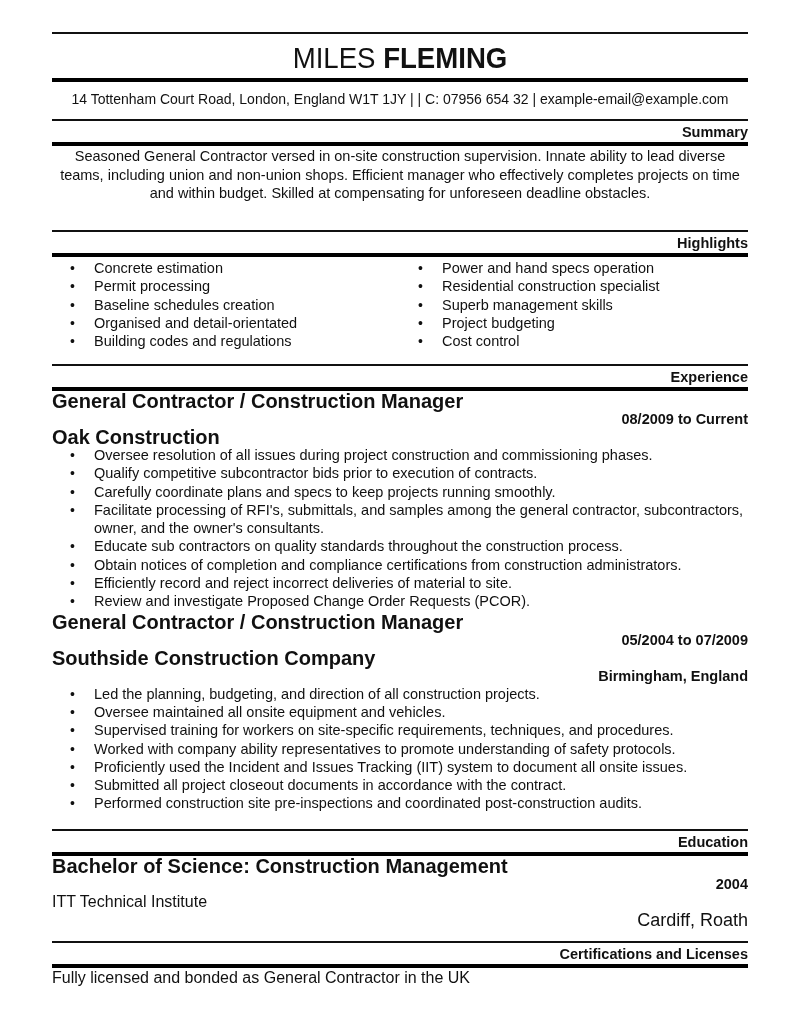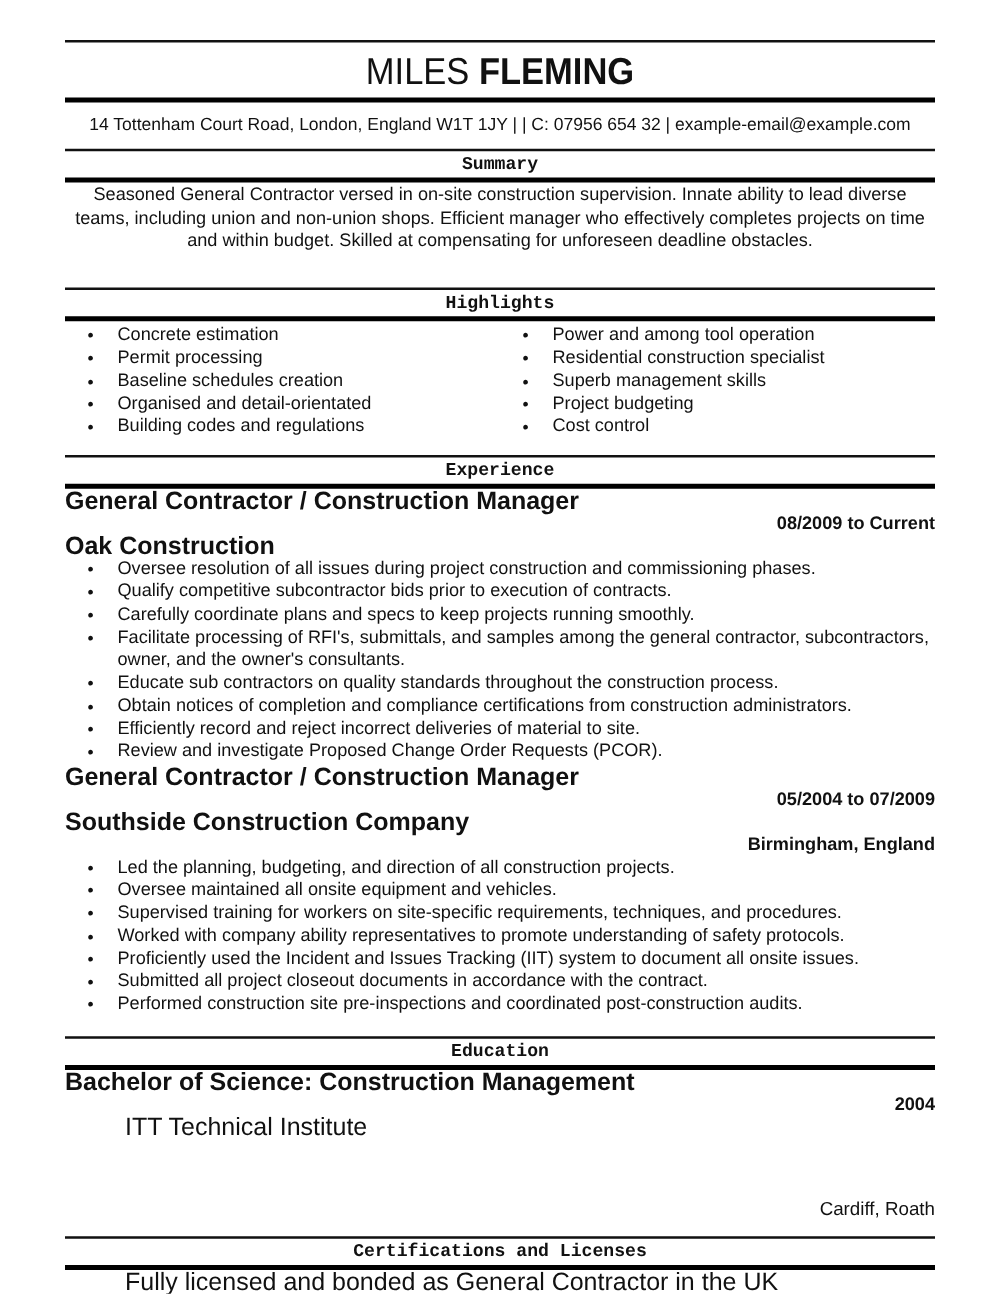--- a/index.html
+++ b/index.html
@@ -19,9 +19,8 @@
       text-align: center; font-size: 14px; line-height: 18px; padding: 8px 0 11px 0;
     }
     .sec-head {
-      text-align: center; font-weight: bold; font-size: 14.5px; line-height: 18px;
+      text-align: right; font-weight: bold; font-size: 14.5px; line-height: 18px;
       padding: 2px 0 1px 0;
-      font-family: Liberation Mono, monospace;
     }
     .para { font-size: 14.5px; line-height: 18.5px; padding: 1px 0 0 0; text-align: center; }
     .hl-wrap { display: flex; padding: 2px 0 0 0; }

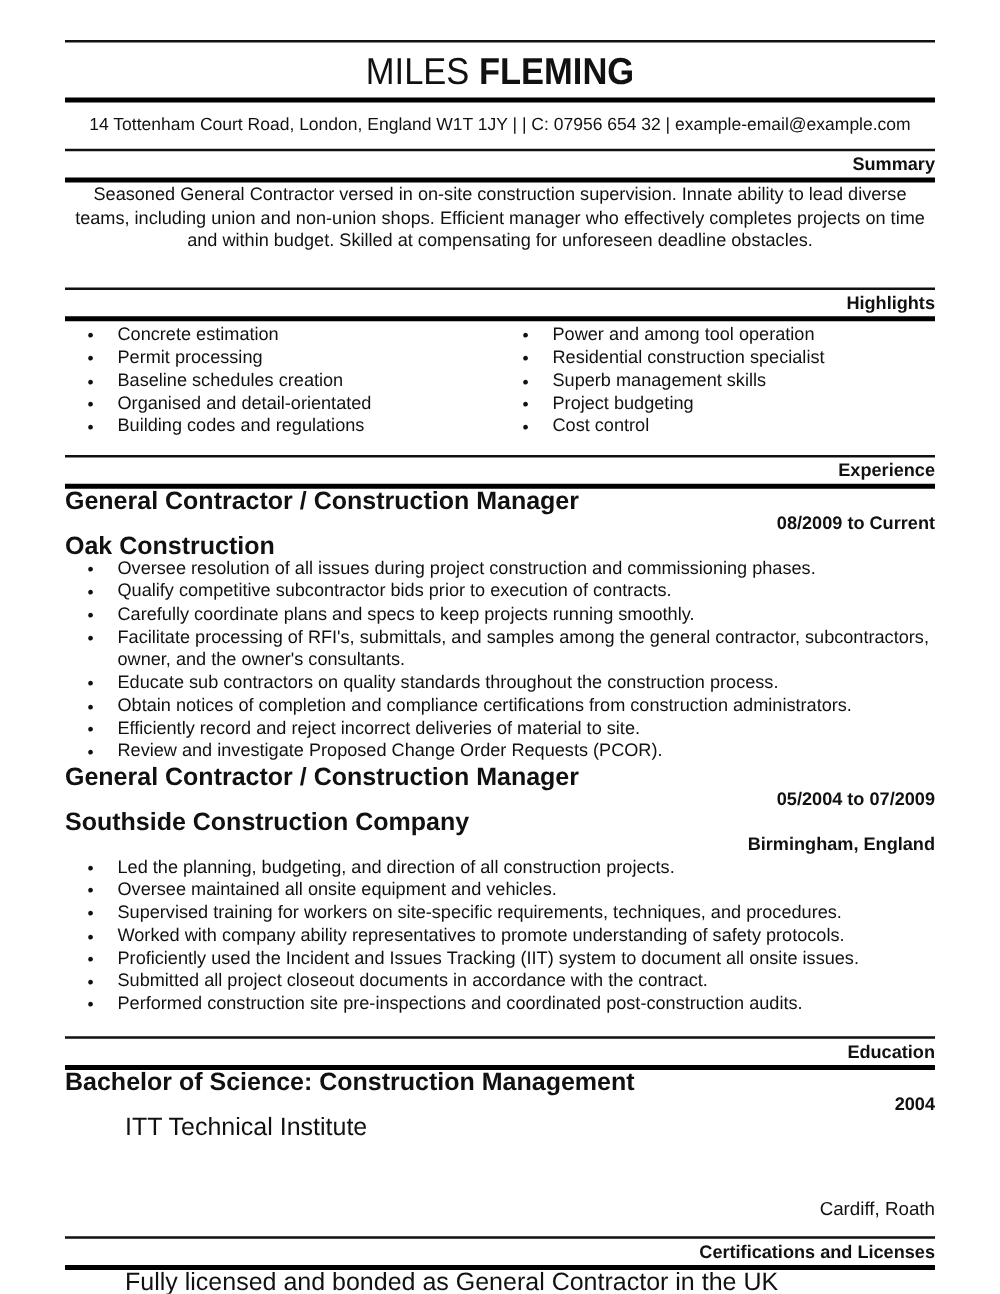--- a/index.html
+++ b/index.html
@@ -72,7 +72,7 @@
     </div>
     <div class="hl-col right">
       <ul class="bl">
-        <li><span class="dot">•</span><span>Power and among tool operation</span></li>
+        <li><span class="dot">•</span><span>Power and hand specs operation</span></li>
         <li><span class="dot">•</span><span>Residential construction specialist</span></li>
         <li><span class="dot">•</span><span>Superb management skills</span></li>
         <li><span class="dot">•</span><span>Project budgeting</span></li>

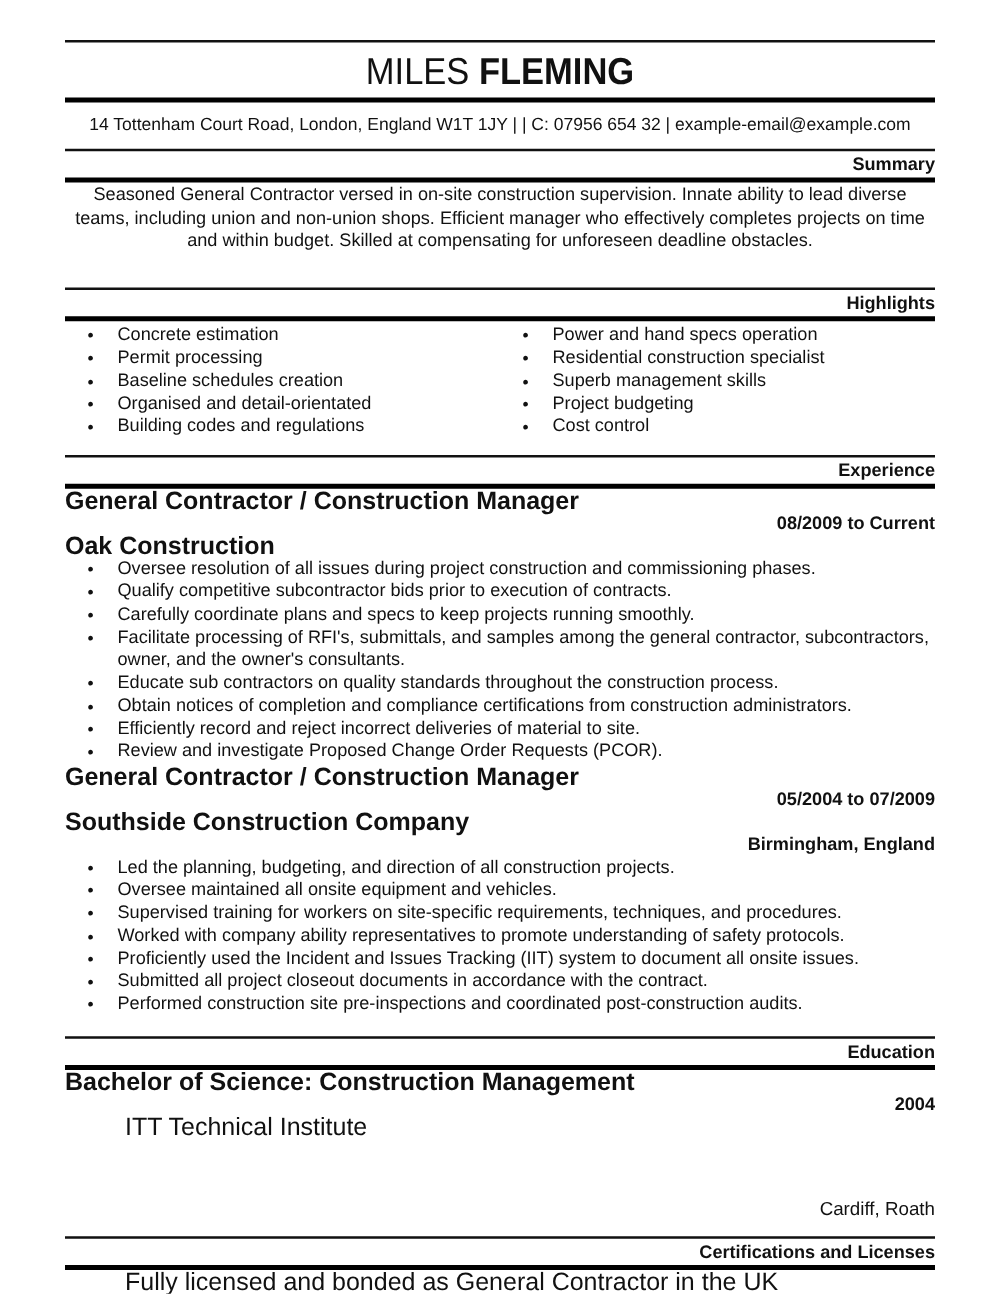--- a/index.html
+++ b/index.html
@@ -36,7 +36,7 @@
     .job-title { font-weight: bold; font-size: 20px; line-height: 18px; }
     .right-bold { font-weight: bold; font-size: 14.5px; line-height: 18px; text-align: right; }
     .right-plain { font-size: 15px; line-height: 18px; text-align: right; margin-top: 48px; }
-    .plain { font-size: 20px; line-height: 18px; margin-left: 48px; }
+    .plain { font-size: 16px; line-height: 18px; }
   </style>
 </head>
 <body>

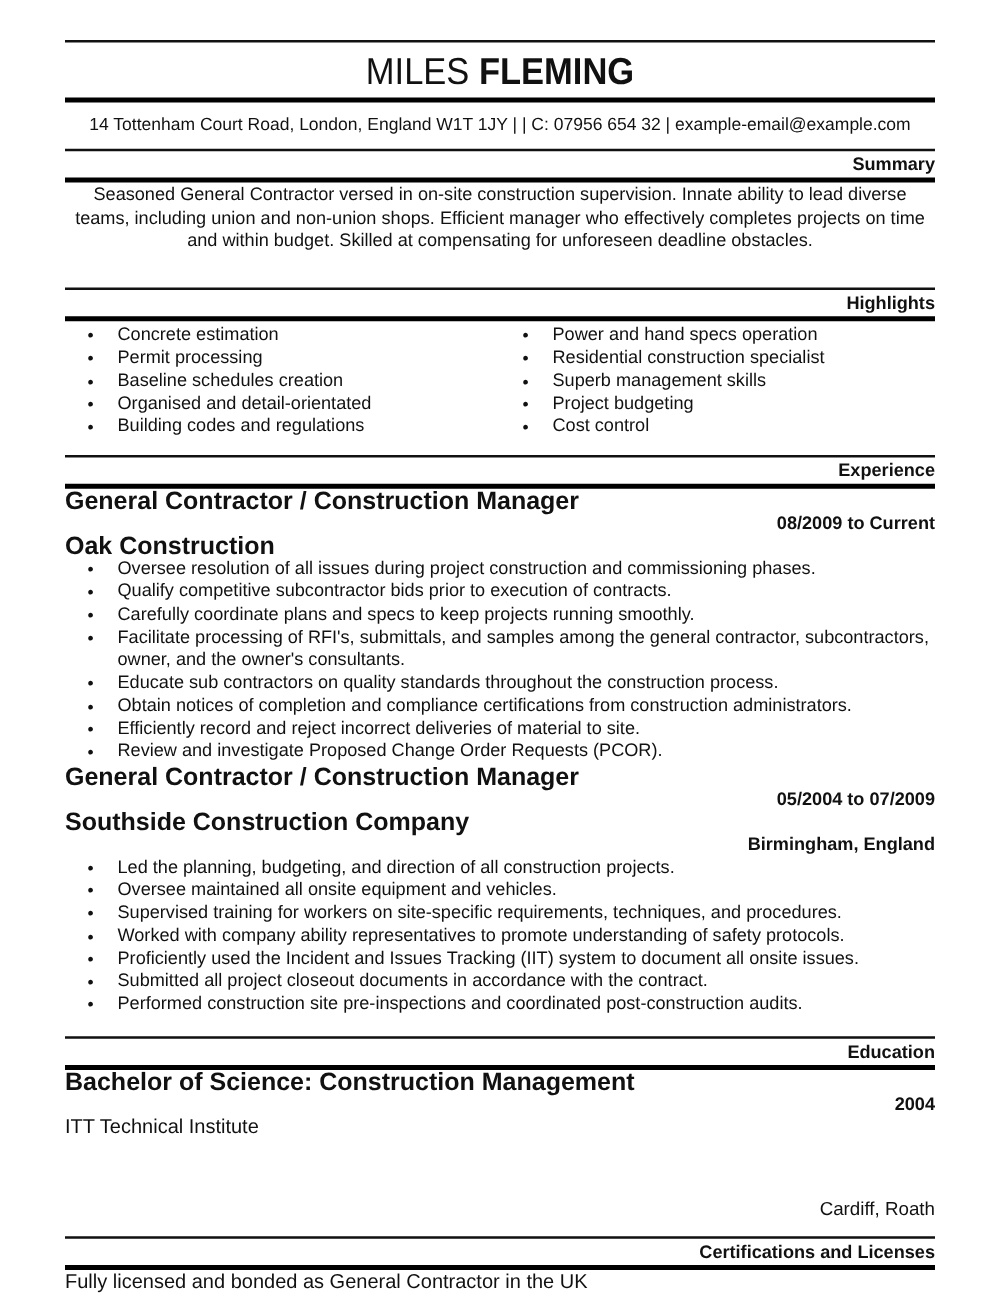--- a/index.html
+++ b/index.html
@@ -35,7 +35,7 @@
     .hl-col.right ul.bl li { padding-left: 42px; }
     .job-title { font-weight: bold; font-size: 20px; line-height: 18px; }
     .right-bold { font-weight: bold; font-size: 14.5px; line-height: 18px; text-align: right; }
-    .right-plain { font-size: 15px; line-height: 18px; text-align: right; margin-top: 48px; }
+    .right-plain { font-size: 18px; line-height: 18px; text-align: right; }
     .plain { font-size: 16px; line-height: 18px; }
   </style>
 </head>

